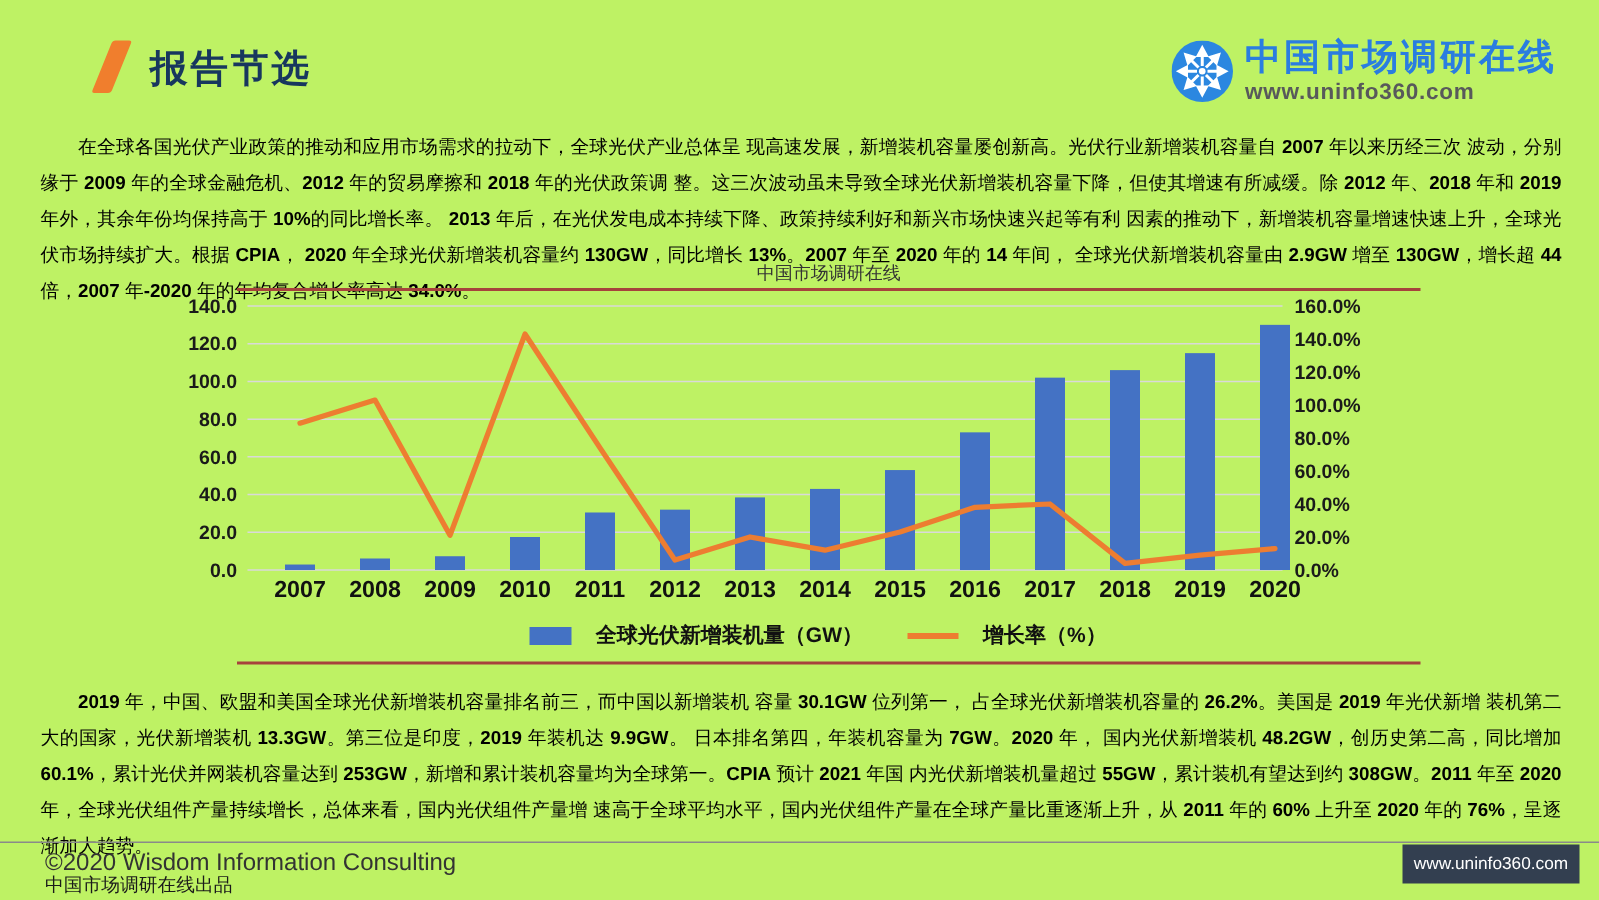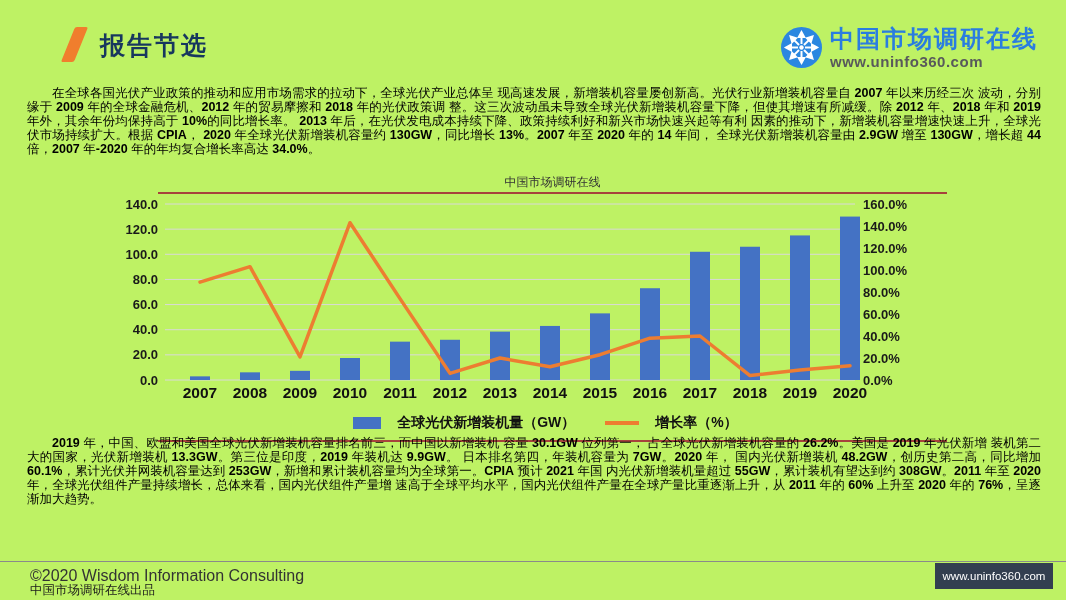--- a/index.html
+++ b/index.html
@@ -25,7 +25,7 @@
   .logo-url  { font-size:15px; font-weight:600; color:#58595B; letter-spacing:0.5px; }
   
   .para {
-    position:absolute; left:27px; width:1014px; font-size:12.5px; line-height:14px;
+    position:absolute; left:27px; width:1014px; font-size:12.5px; line-height:24px;
     text-align:justify; text-indent:2em; color:#000;
   }
   .para .b { font-weight:700; }

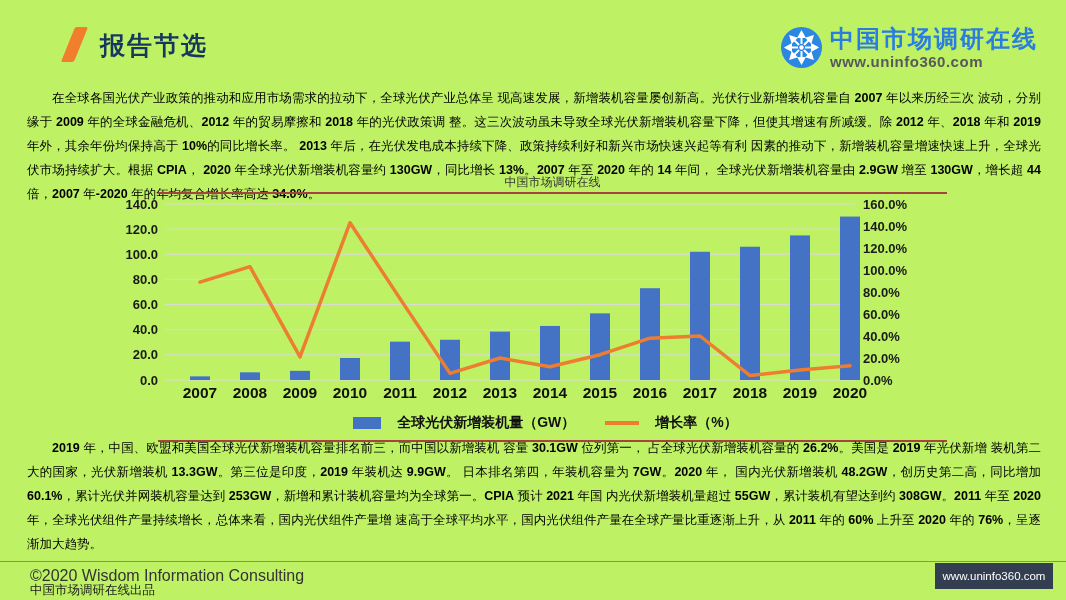--- a/index.html
+++ b/index.html
@@ -30,7 +30,7 @@
   }
   .para .b { font-weight:700; }
   #para1 { top:86px; }
-  #para2 { top:436px; }
+  #para2 { top:456px; }
   
   .chart { position:absolute; left:110px; top:174px; width:860px; }
   .chart-title { width:789px; margin-left:48px; text-align:center; font-size:12px; color:#333; height:17px; }

